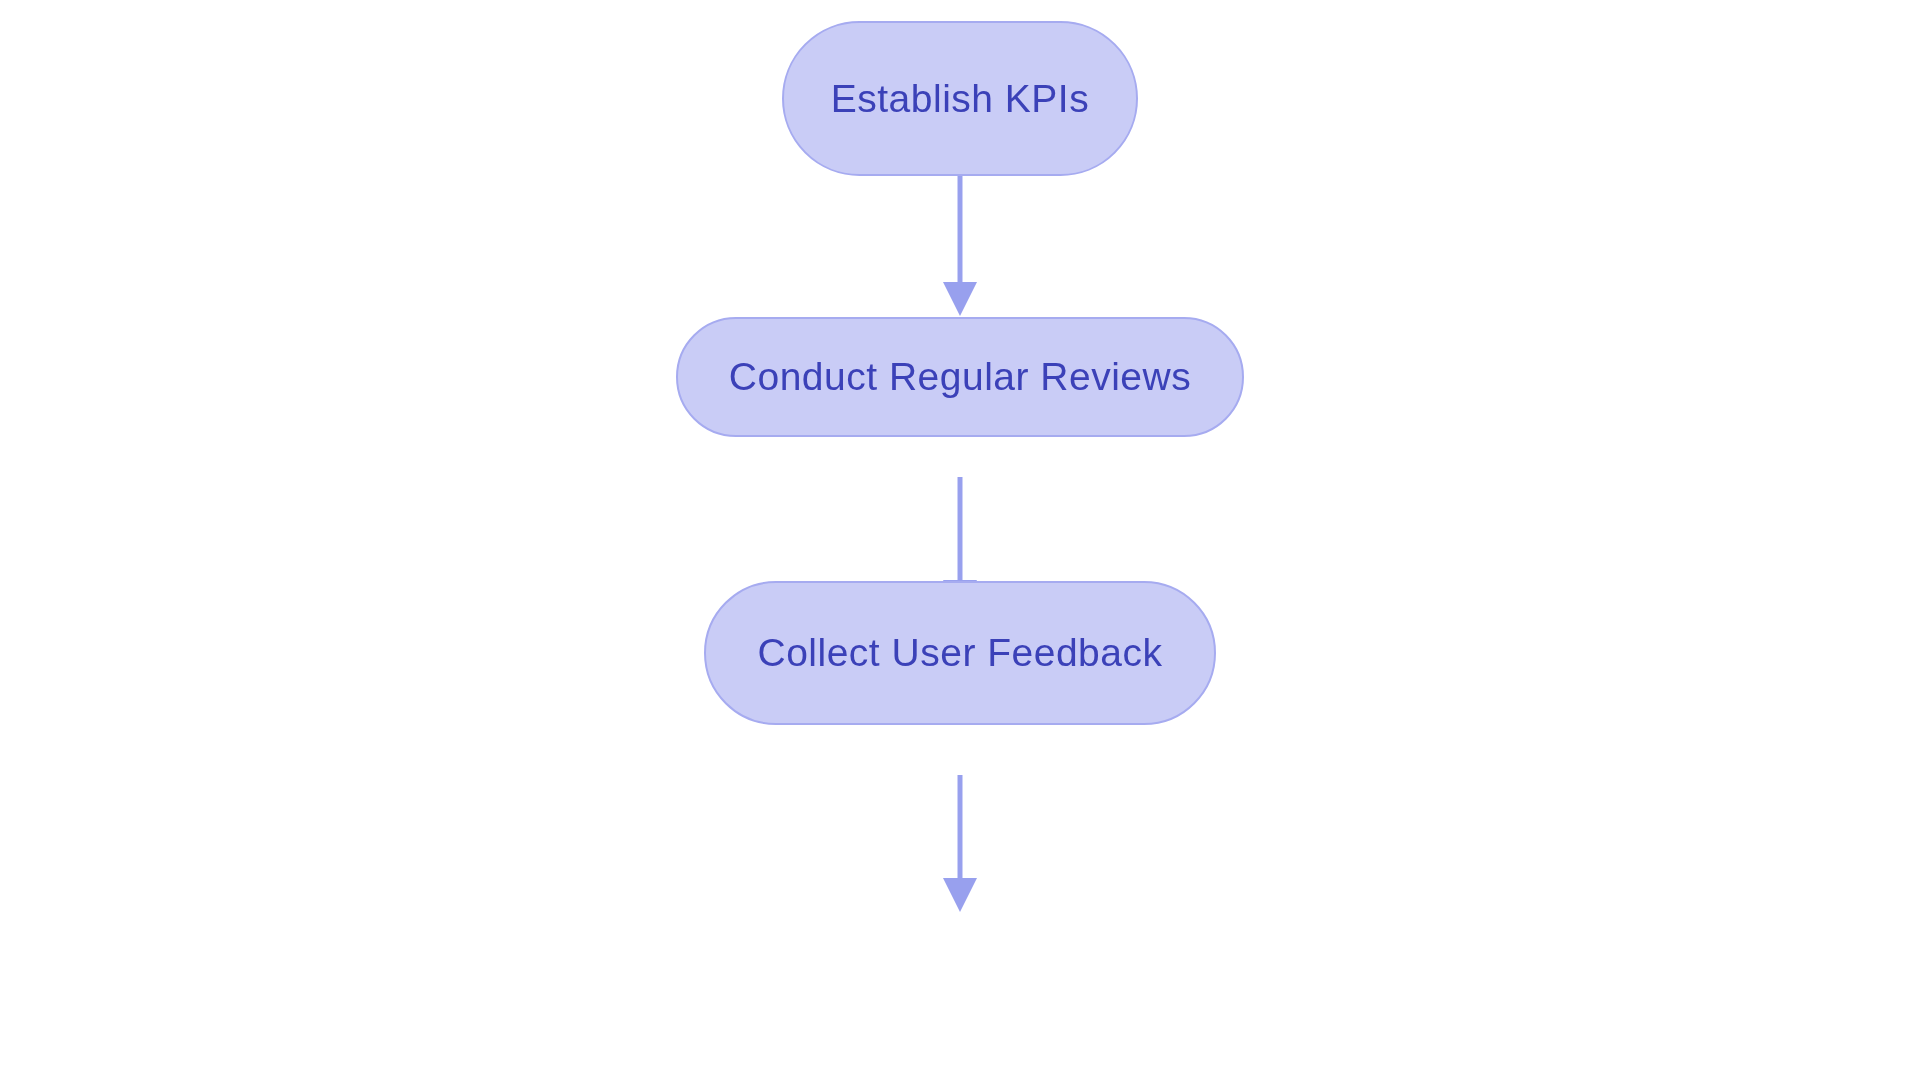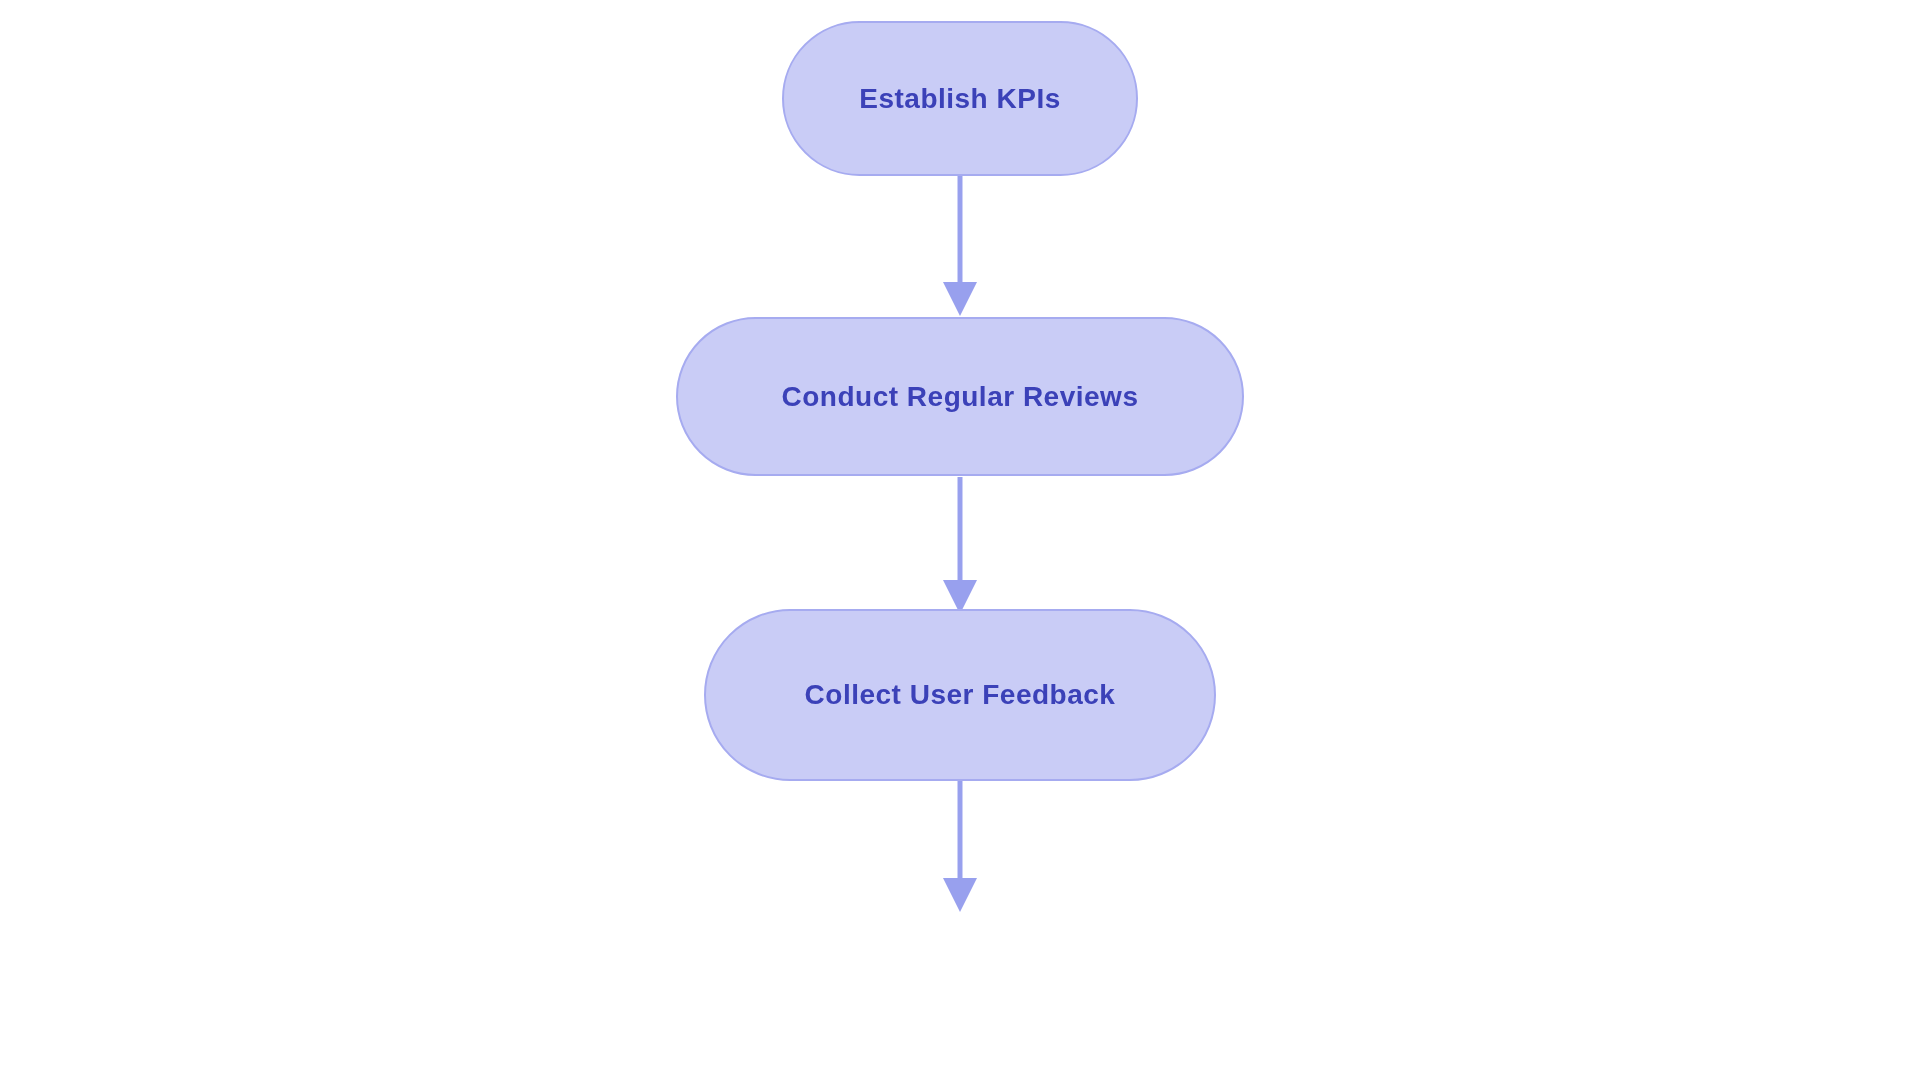--- a/index.html
+++ b/index.html
@@ -42,8 +42,8 @@
   }
   .flow-node .node-label {
     color: var(--text);
-    font-size: 28px;
-    font-weight: 700;
+    font-size: 39px;
+    font-weight: 400;
     letter-spacing: 0.5px;
     white-space: nowrap;
     text-align: center;

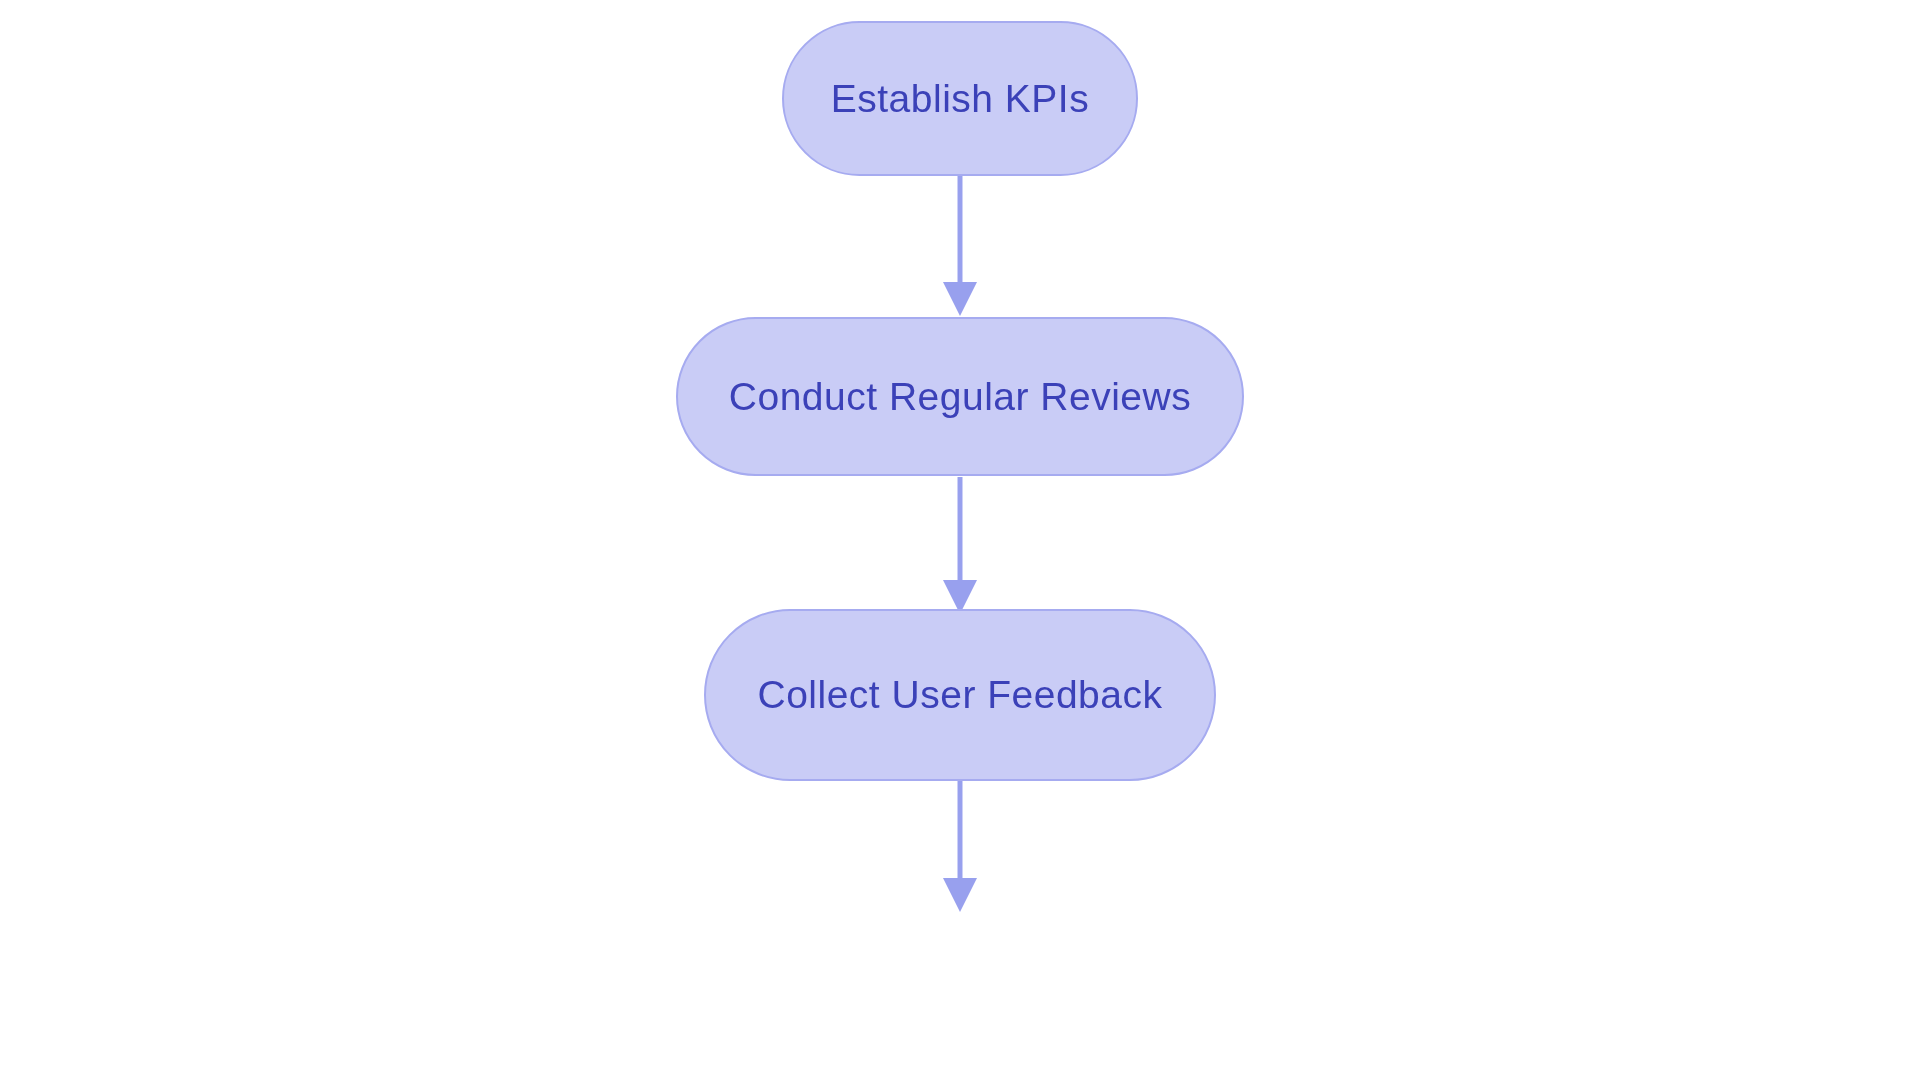--- a/index.html
+++ b/index.html
@@ -75,7 +75,7 @@
     <span class="node-label">Establish KPIs</span>
   </div>
 
-  <div class="flow-node" style="left:676px; top:317px; width:568px; height:159px;">
+  <div class="flow-node" style="left:676px; top:317px; width:568px; height:120px;">
     <span class="node-label">Conduct Regular Reviews</span>
   </div>
 

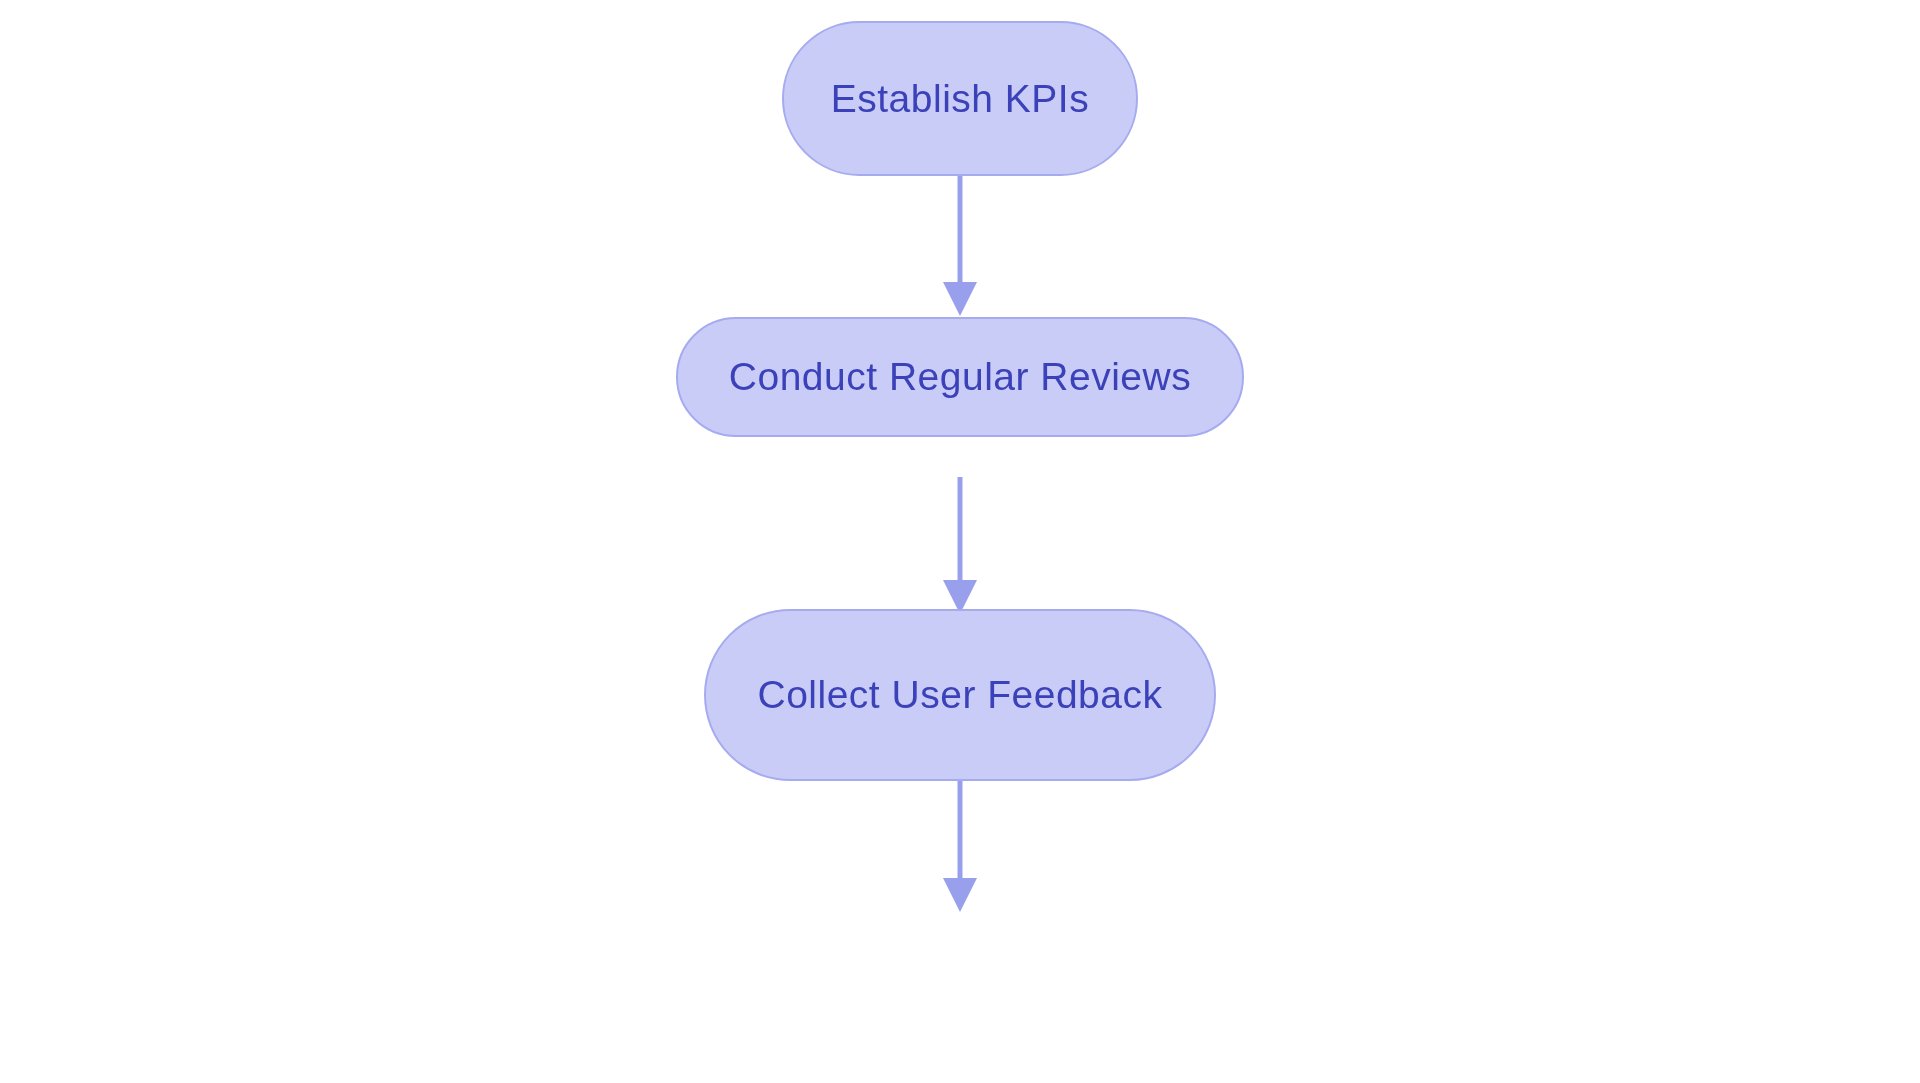--- a/index.html
+++ b/index.html
@@ -79,7 +79,7 @@
     <span class="node-label">Conduct Regular Reviews</span>
   </div>
 
-  <div class="flow-node" style="left:704px; top:609px; width:512px; height:172px;">
+  <div class="flow-node" style="left:704px; top:581px; width:512px; height:144px;">
     <span class="node-label">Collect User Feedback</span>
   </div>
 

